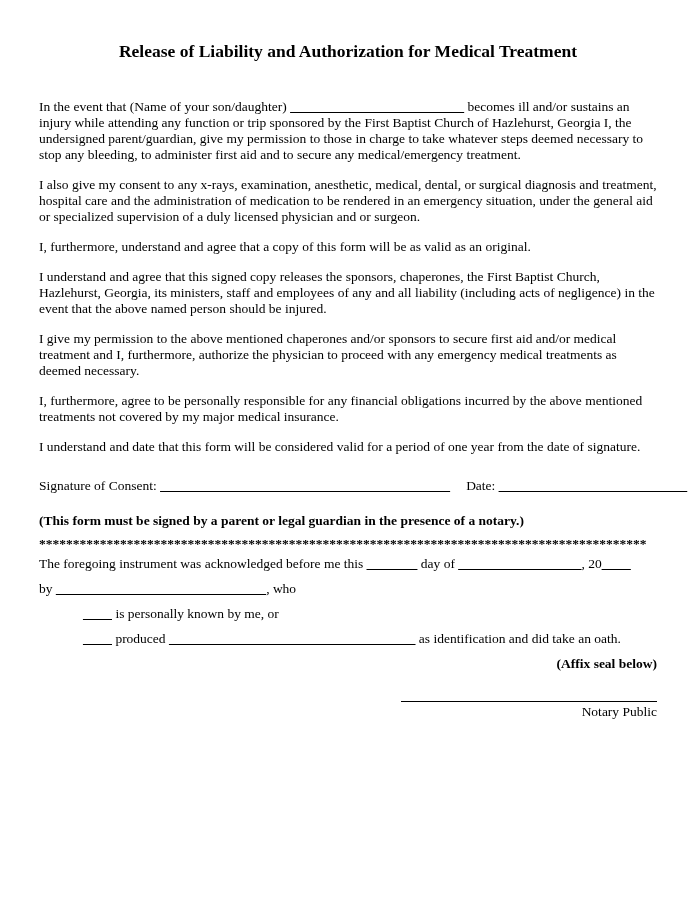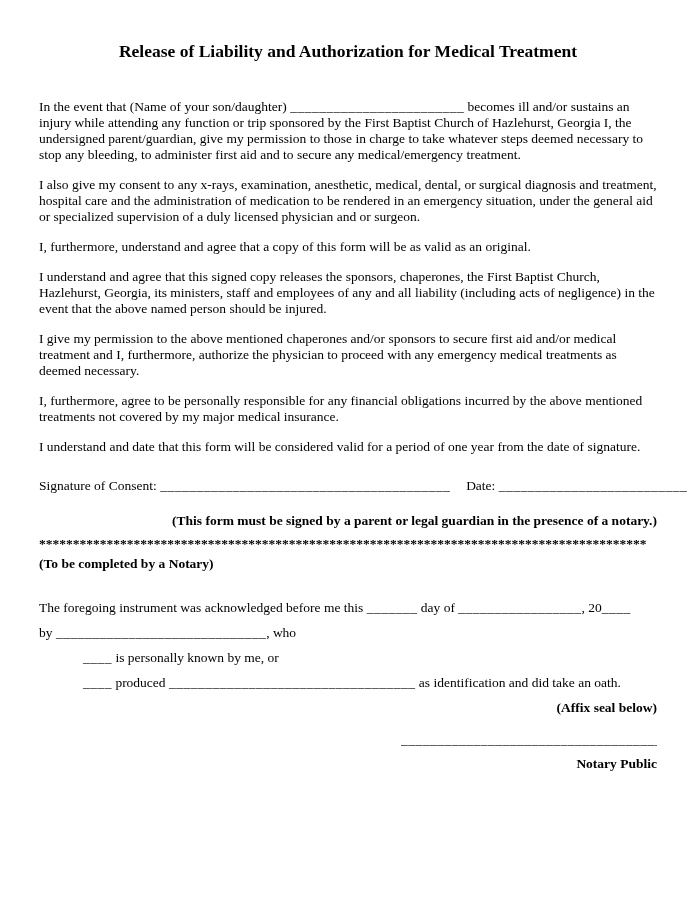--- a/index.html
+++ b/index.html
@@ -25,7 +25,7 @@
     margin: 0 0 37px 0;
   }
   p.body-para { margin: 0 0 14px 0; }
-  .blank { white-space: nowrap; letter-spacing: 0.5px; }
+  .blank { white-space: nowrap; letter-spacing: 0.5px; text-decoration: underline; }
   .sig-row { margin: 23px 0 19px 0; white-space: nowrap; }
   .date-label-gap { margin-left: 16px; }
   .notice-line { font-weight: bold; text-align: right; margin: 0 0 7px 0; }

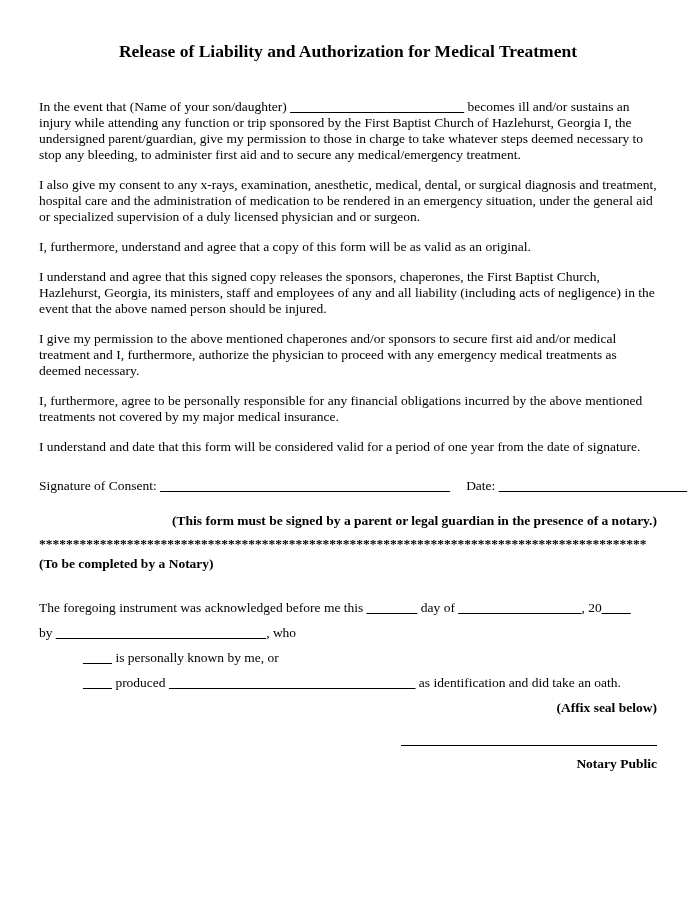--- a/index.html
+++ b/index.html
@@ -28,7 +28,7 @@
   .blank { white-space: nowrap; letter-spacing: 0.5px; text-decoration: underline; }
   .sig-row { margin: 23px 0 19px 0; white-space: nowrap; }
   .date-label-gap { margin-left: 16px; }
-  .notice-line { font-weight: bold; text-align: right; margin: 0 0 7px 0; }
+  .notice-line { font-weight: bold; text-align: left; margin: 0 0 7px 0; }
   .separator-line {
     font-weight: bold;
     white-space: nowrap;

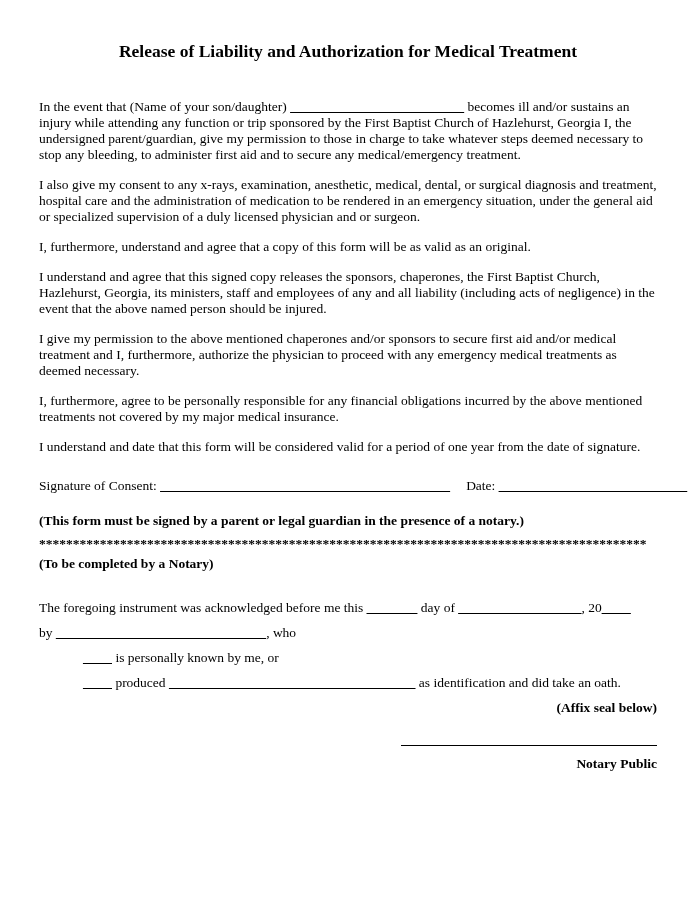--- a/index.html
+++ b/index.html
@@ -76,7 +76,6 @@
 
   <div class="separator-line">******************************************************************************************</div>
 
-  <p class="notary-header">(To be completed by a Notary)</p>
 
   <p class="notary-line spaced"><span>The foregoing instrument was acknowledged before me this </span><span class="blank">_______</span><span> day of </span><span class="blank">_________________</span><span>, 20</span><span class="blank">____</span></p>
 

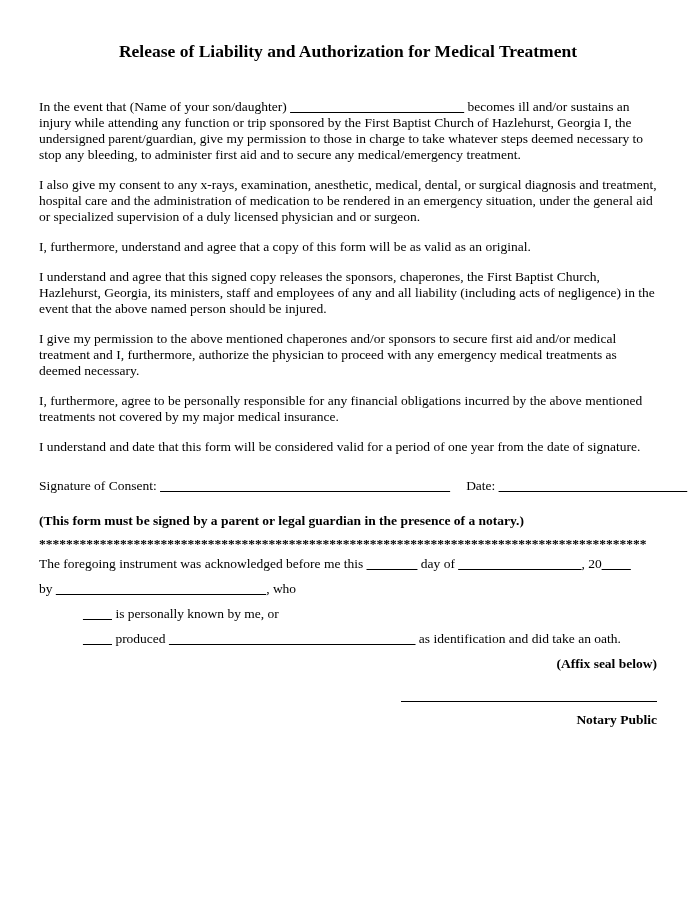--- a/index.html
+++ b/index.html
@@ -47,7 +47,7 @@
     text-align: right;
   }
   .notary-sig-line { white-space: nowrap; overflow: hidden; }
-  .notary-sig-label { font-weight: bold; margin-top: 8px; }
+  .notary-sig-label { font-weight: normal; }
 </style>
 </head>
 <body>

